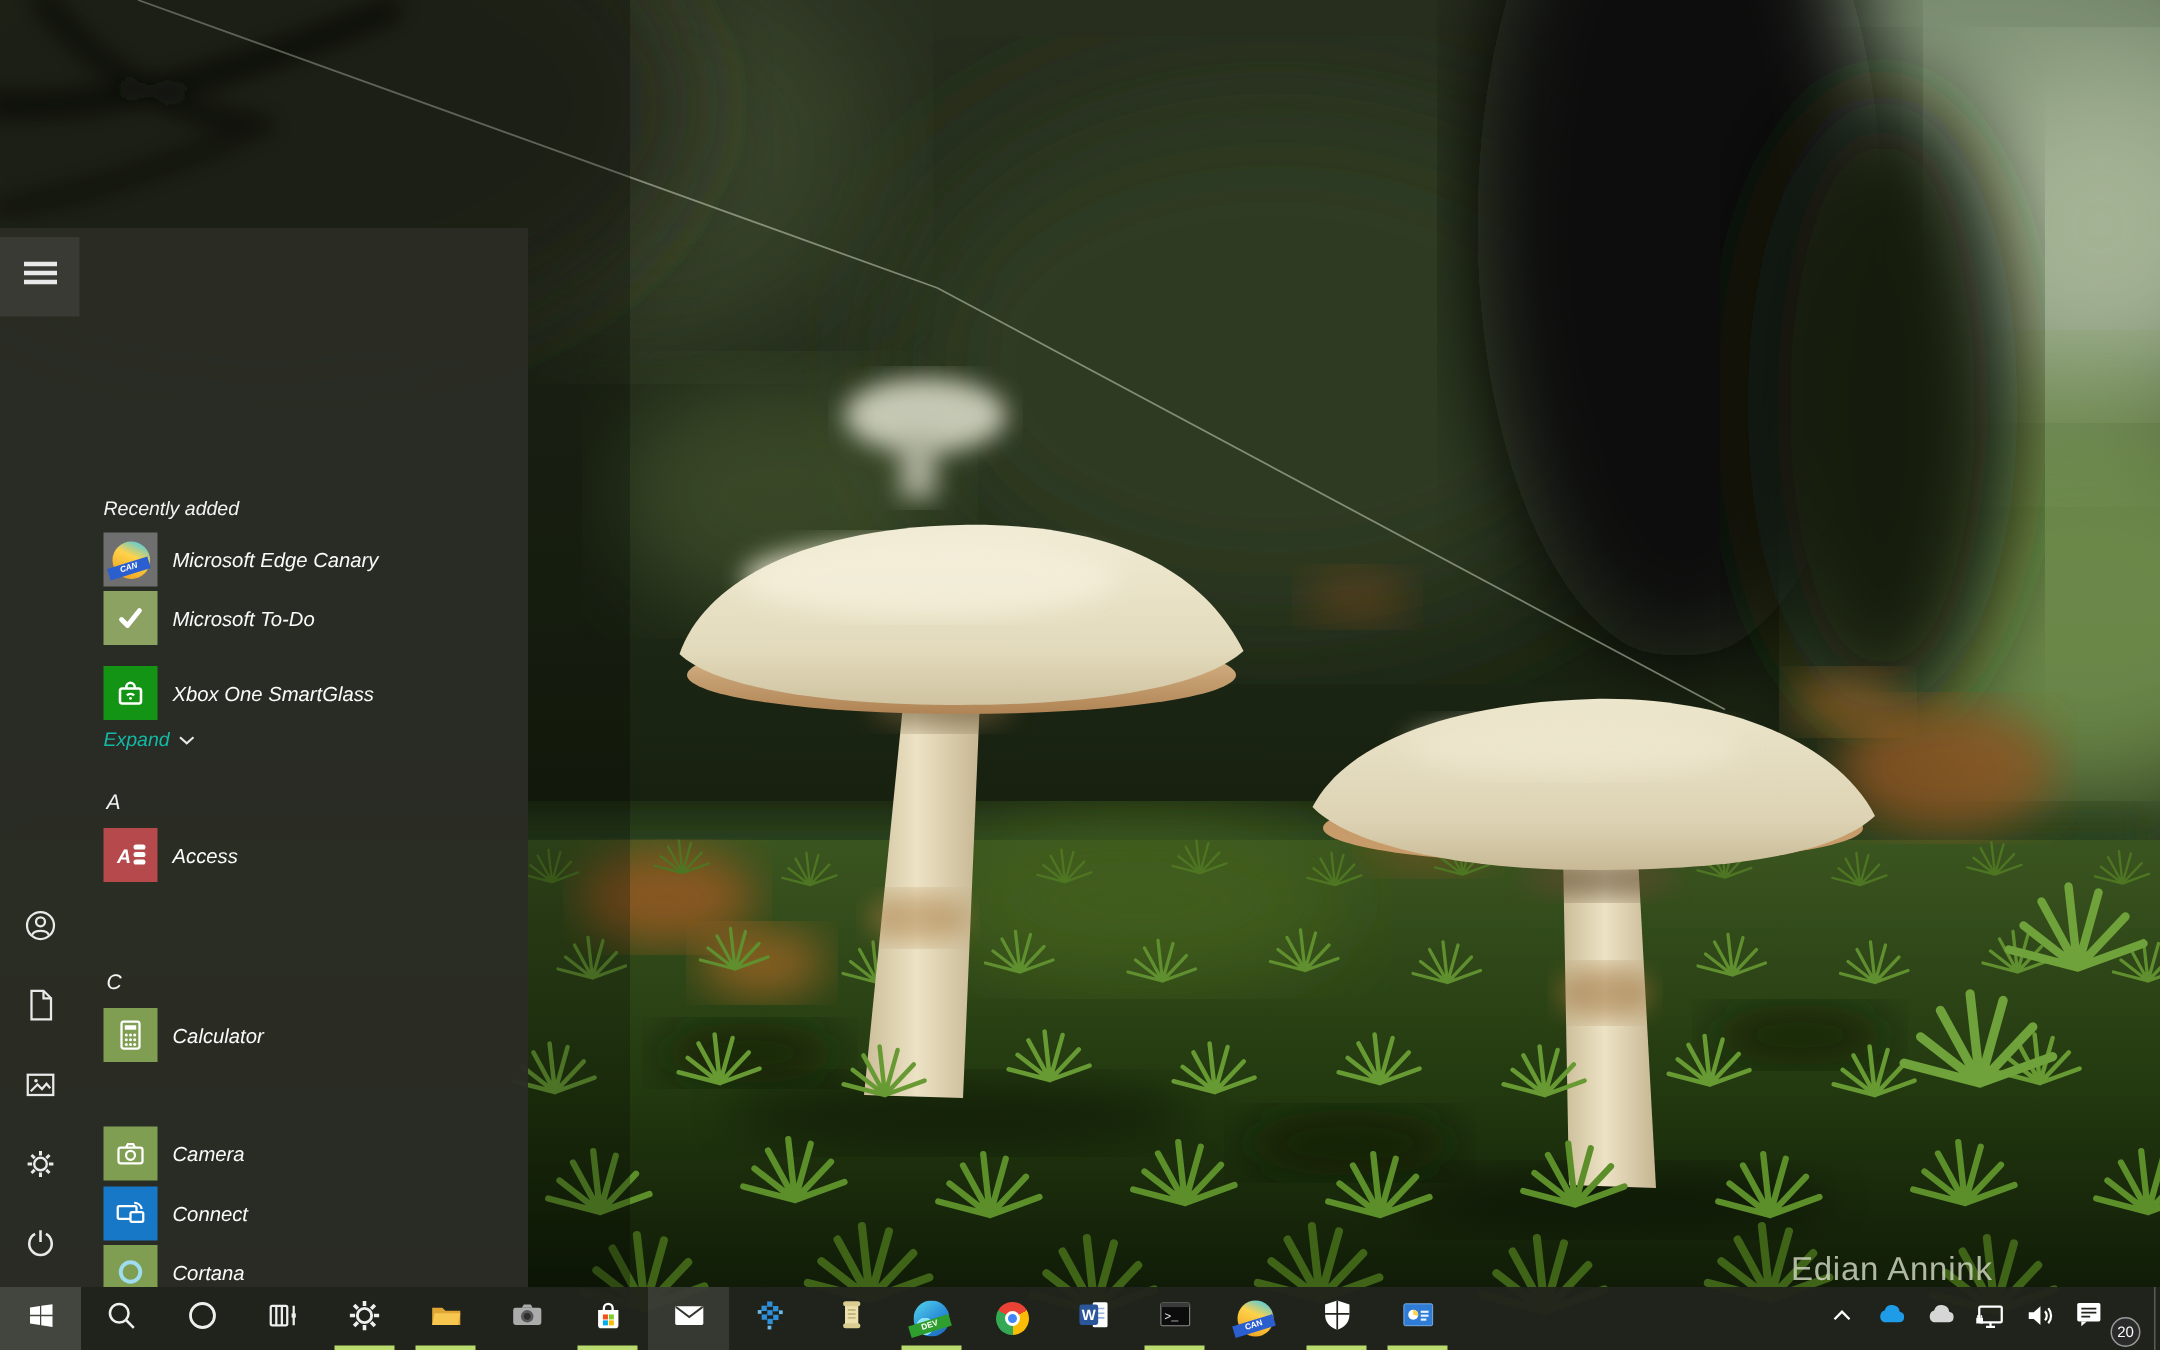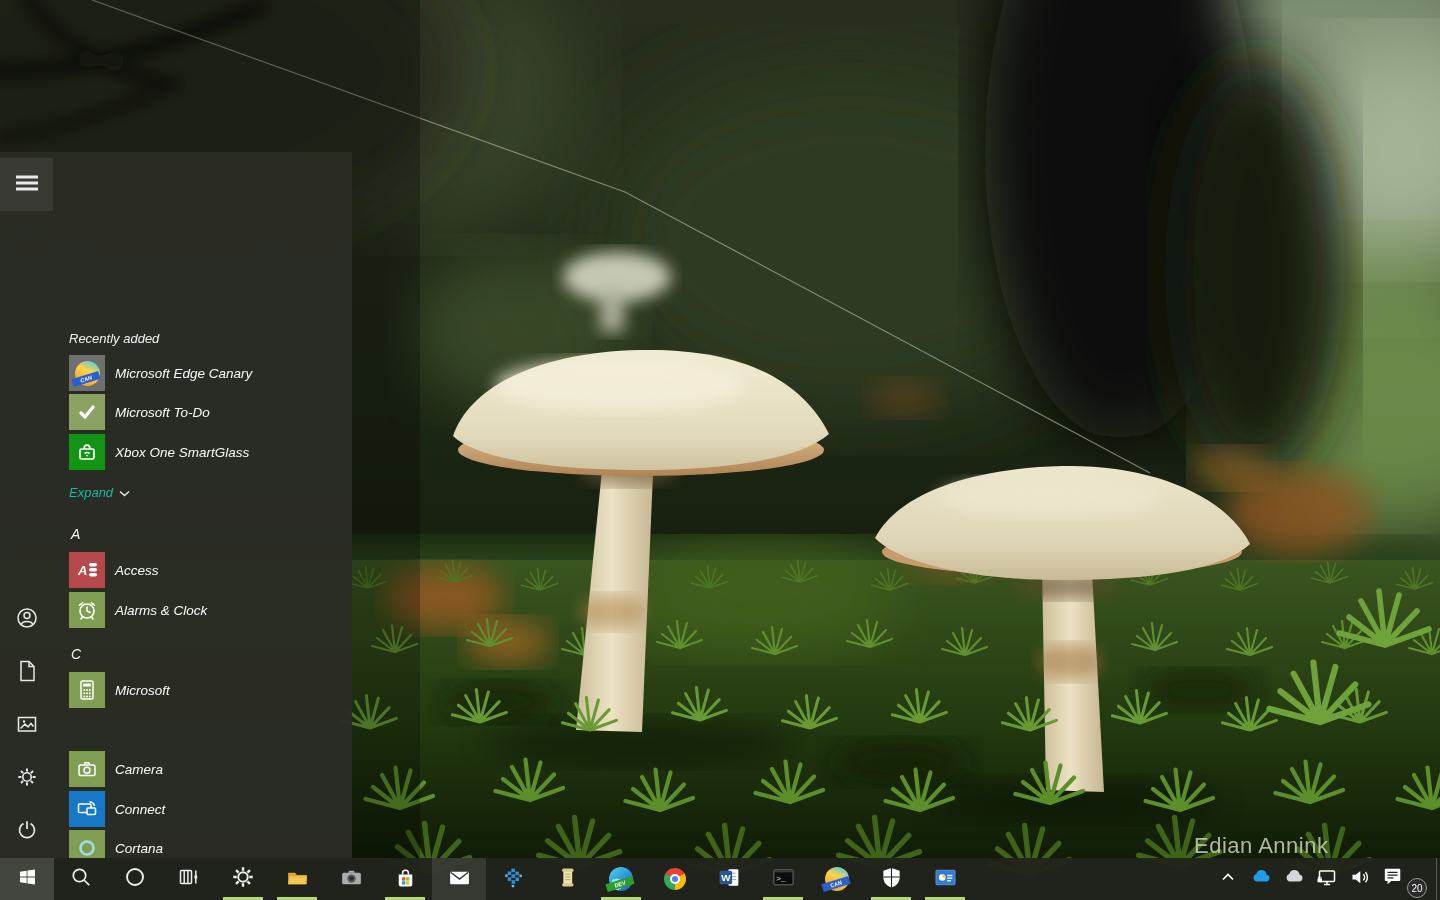--- a/index.html
+++ b/index.html
@@ -330,7 +330,7 @@
       </span>
       <span class="sm-label">Microsoft To-Do</span>
     </div>
-    <div class="sm-row" style="top:282px">
+    <div class="sm-row" style="top:292px">
       <span class="tile t-xbox">
         <svg width="24" height="24" viewBox="0 0 24 24" fill="none" stroke="#fff" stroke-width="1.7">
             <rect x="5" y="9" width="14" height="10" rx="1.5"></rect>

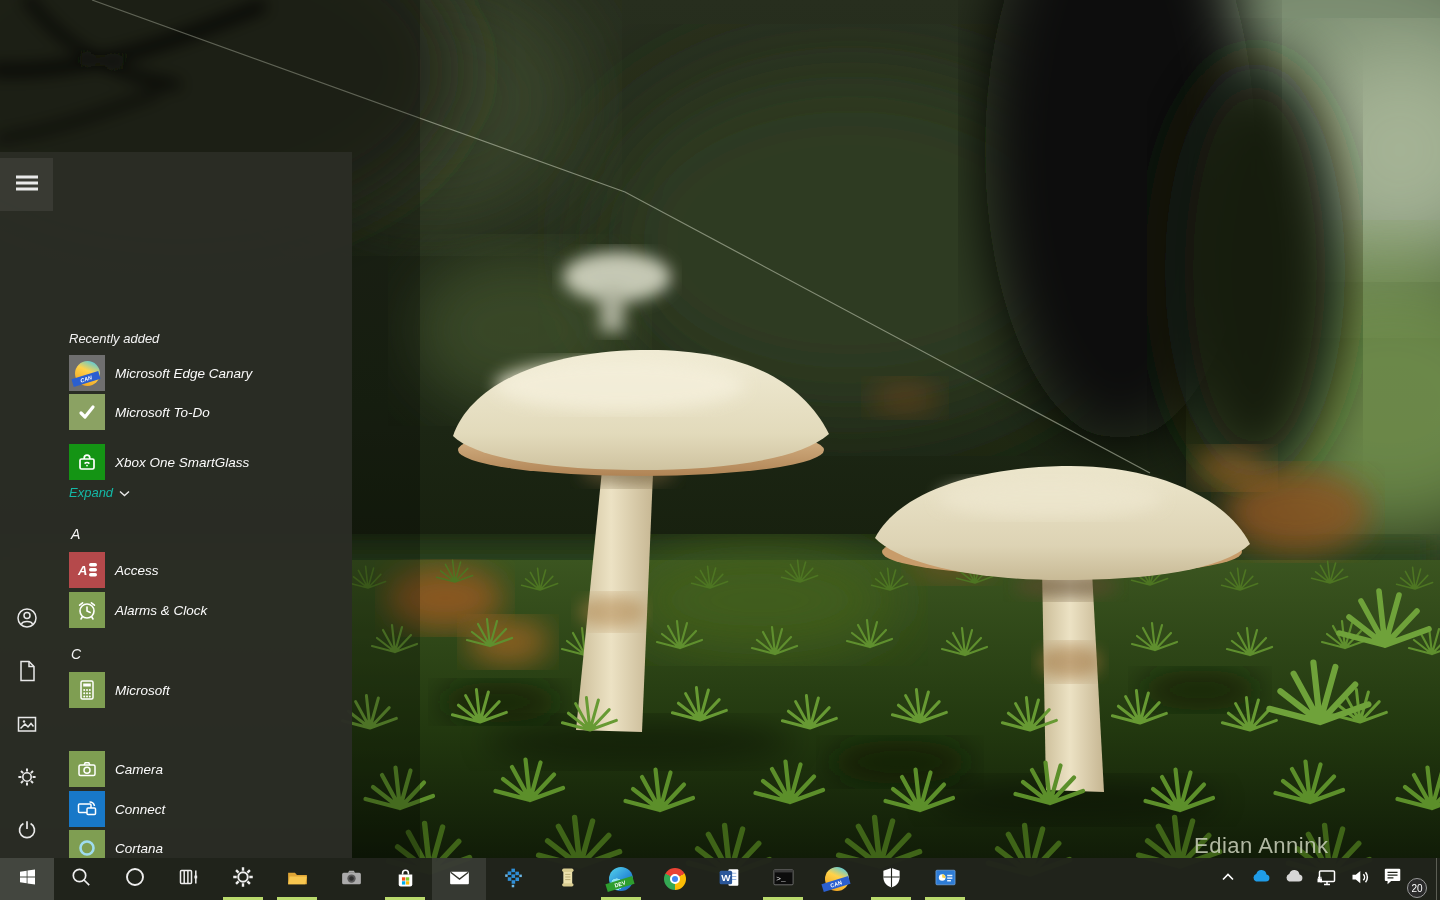--- a/index.html
+++ b/index.html
@@ -365,16 +365,6 @@
       </span>
       <span class="sm-label">Access</span>
     </div>
-    <div class="sm-row" style="top:440px">
-      <span class="tile t-accent">
-        <svg width="24" height="24" viewBox="0 0 24 24" fill="none" stroke="#fff" stroke-width="1.6" stroke-linecap="round">
-            <circle cx="12" cy="13" r="7"></circle>
-            <path d="M12,13 V9 M12,13 L15.2,14.4"></path>
-            <path d="M4.6,7.2 L7.6,4.8 M19.4,7.2 L16.4,4.8 M7.2,19 L6,21 M16.8,19 L18,21"></path>
-          </svg>
-      </span>
-      <span class="sm-label">Alarms &amp; Clock</span>
-    </div>
 
     <div class="sm-letter" style="top:492px">C</div>
     <div class="sm-row" style="top:520px">

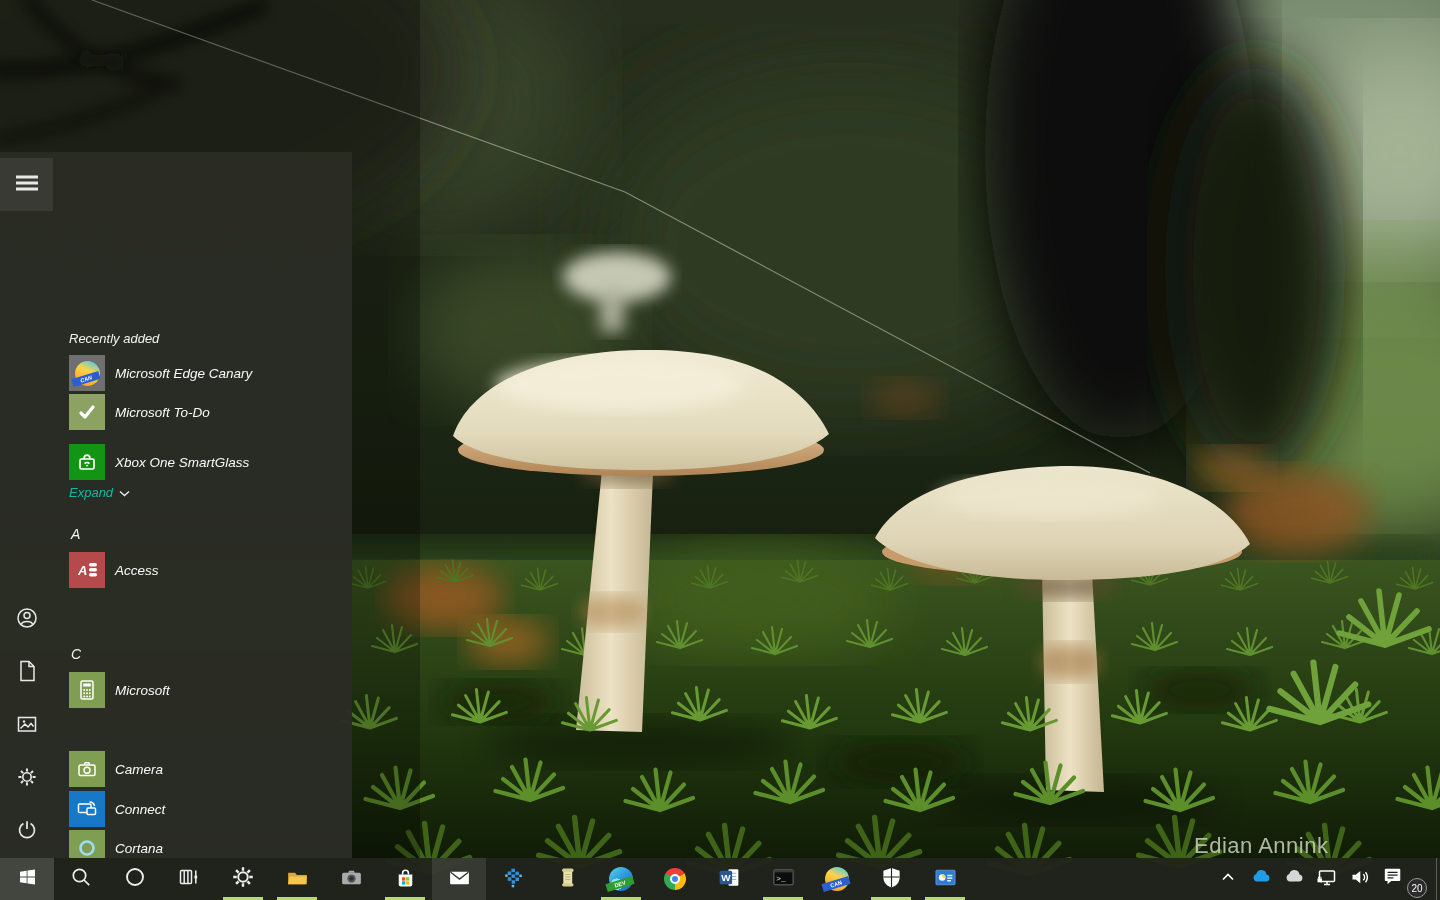--- a/index.html
+++ b/index.html
@@ -385,7 +385,7 @@
             </g>
           </svg>
       </span>
-      <span class="sm-label">Microsoft</span>
+      <span class="sm-label">Calculator</span>
     </div>
     <div class="sm-row" style="top:599px">
       <span class="tile t-accent">

